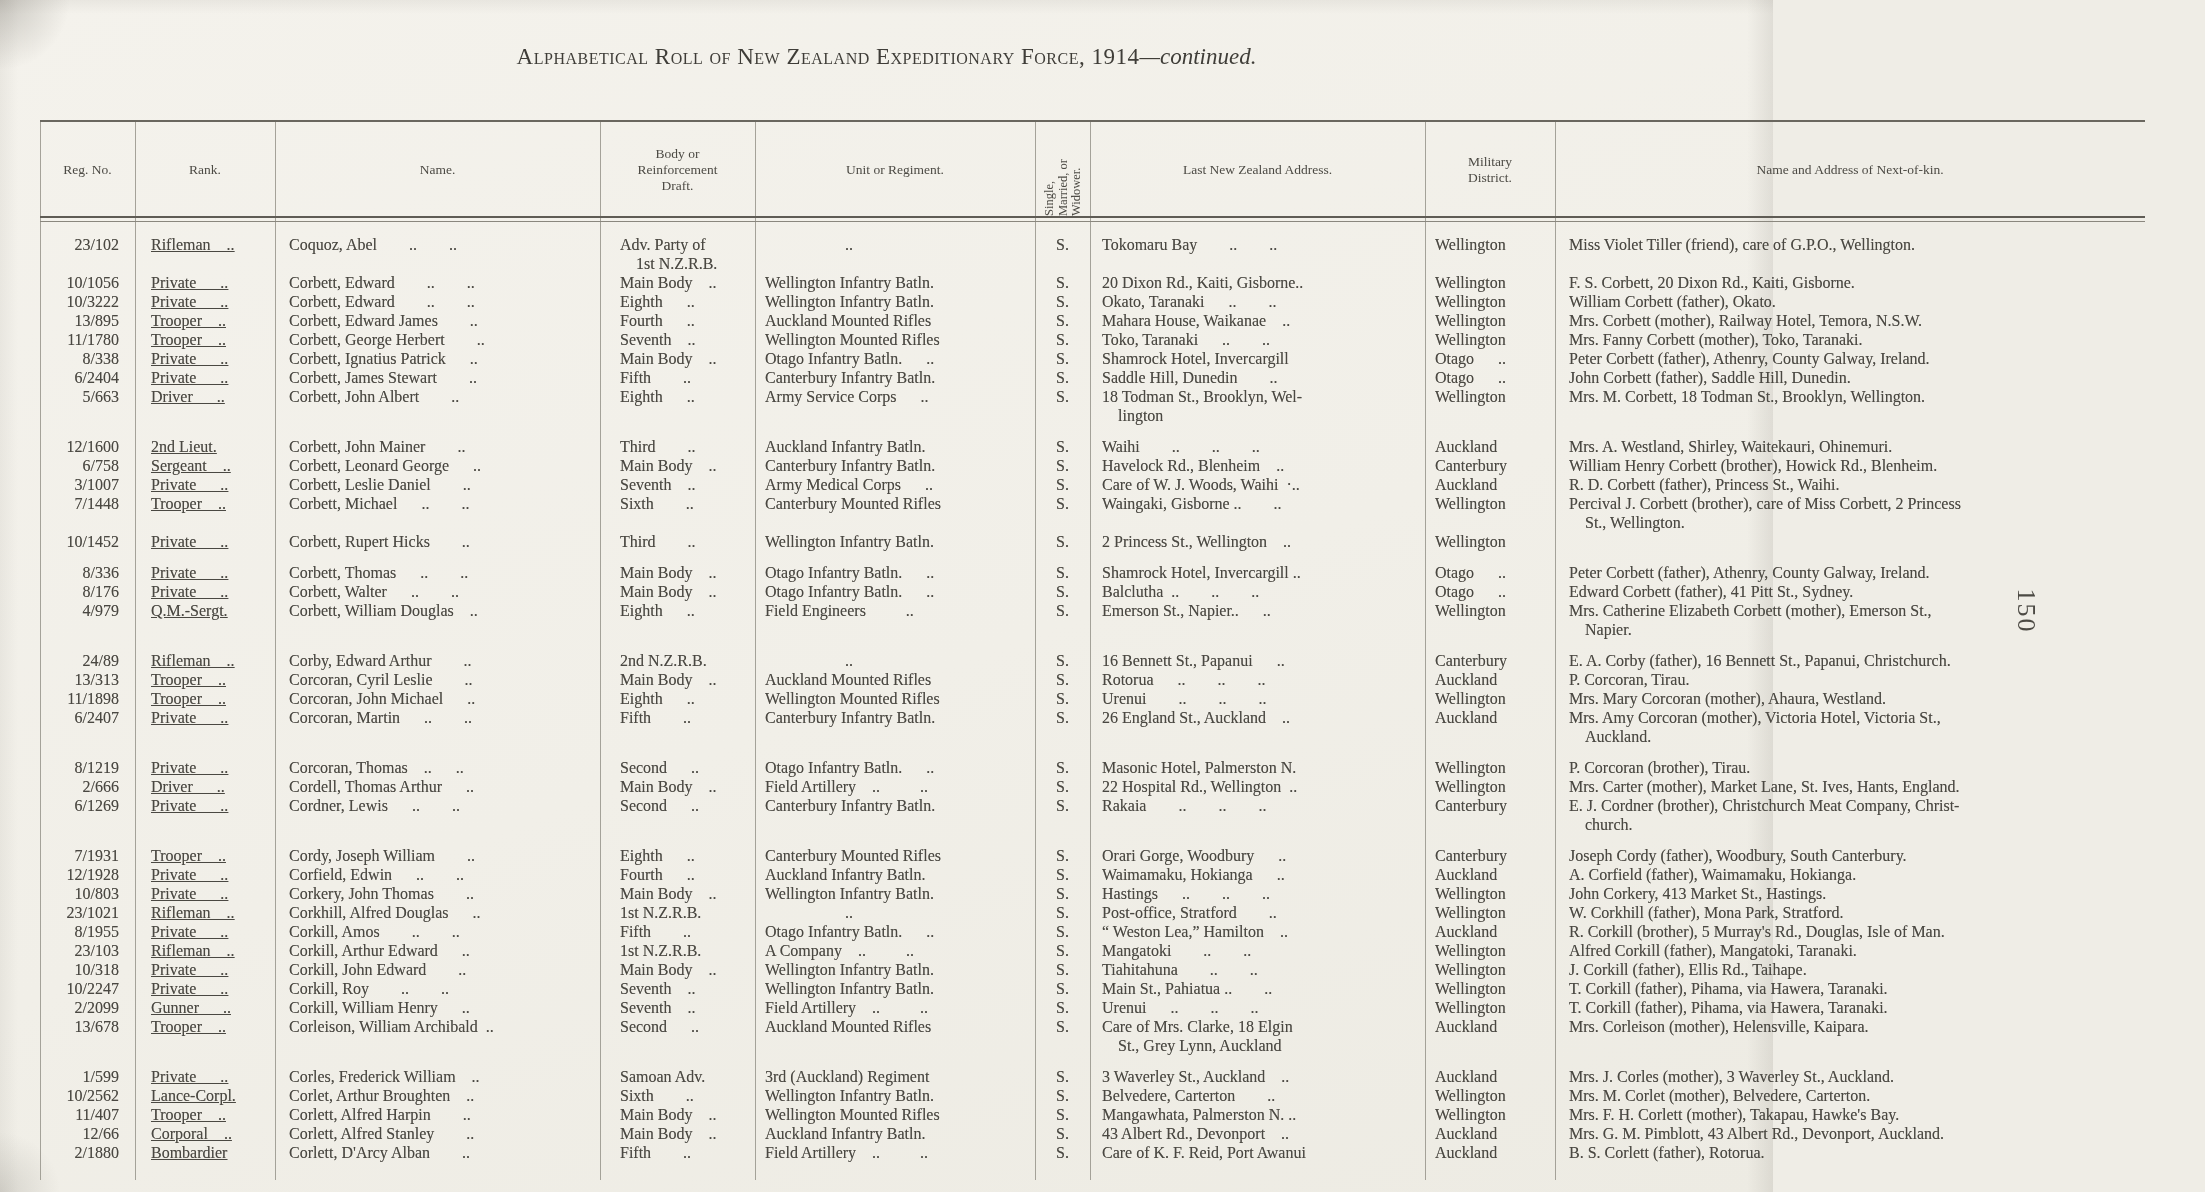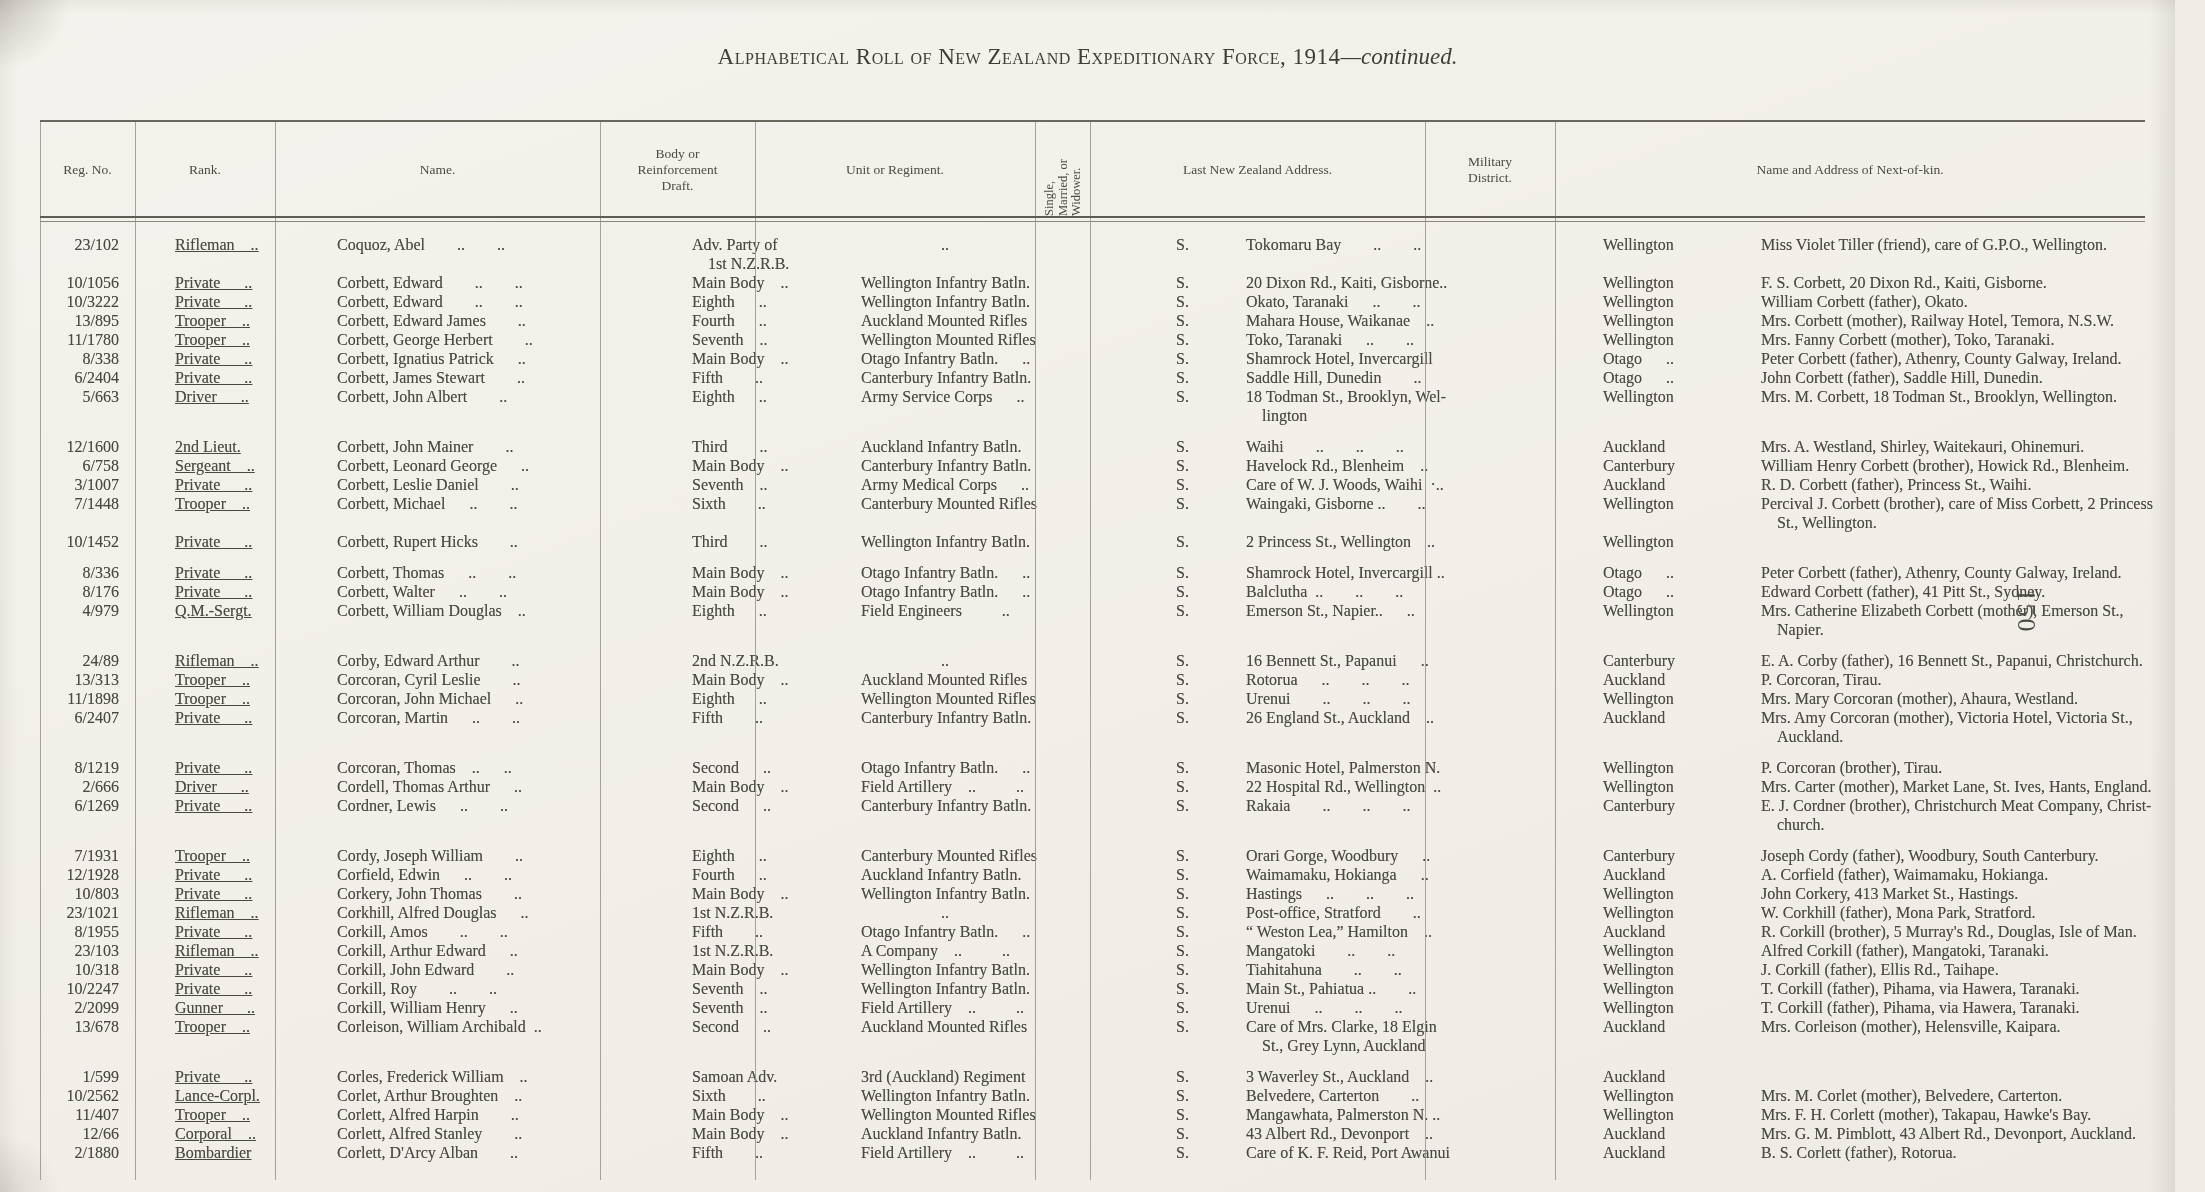--- a/index.html
+++ b/index.html
@@ -9,7 +9,7 @@
     background:#efede6;
   }
   .scan-page{
-    position:relative;width:2175px;height:1192px;
+    position:relative;width:1773px;height:1192px;
     background:
       radial-gradient(circle at 0% 0%, rgba(120,116,108,.35) 0, rgba(120,116,108,0) 70px),
       radial-gradient(circle at 0% 100%, rgba(120,116,108,.22) 0, rgba(120,116,108,0) 60px),

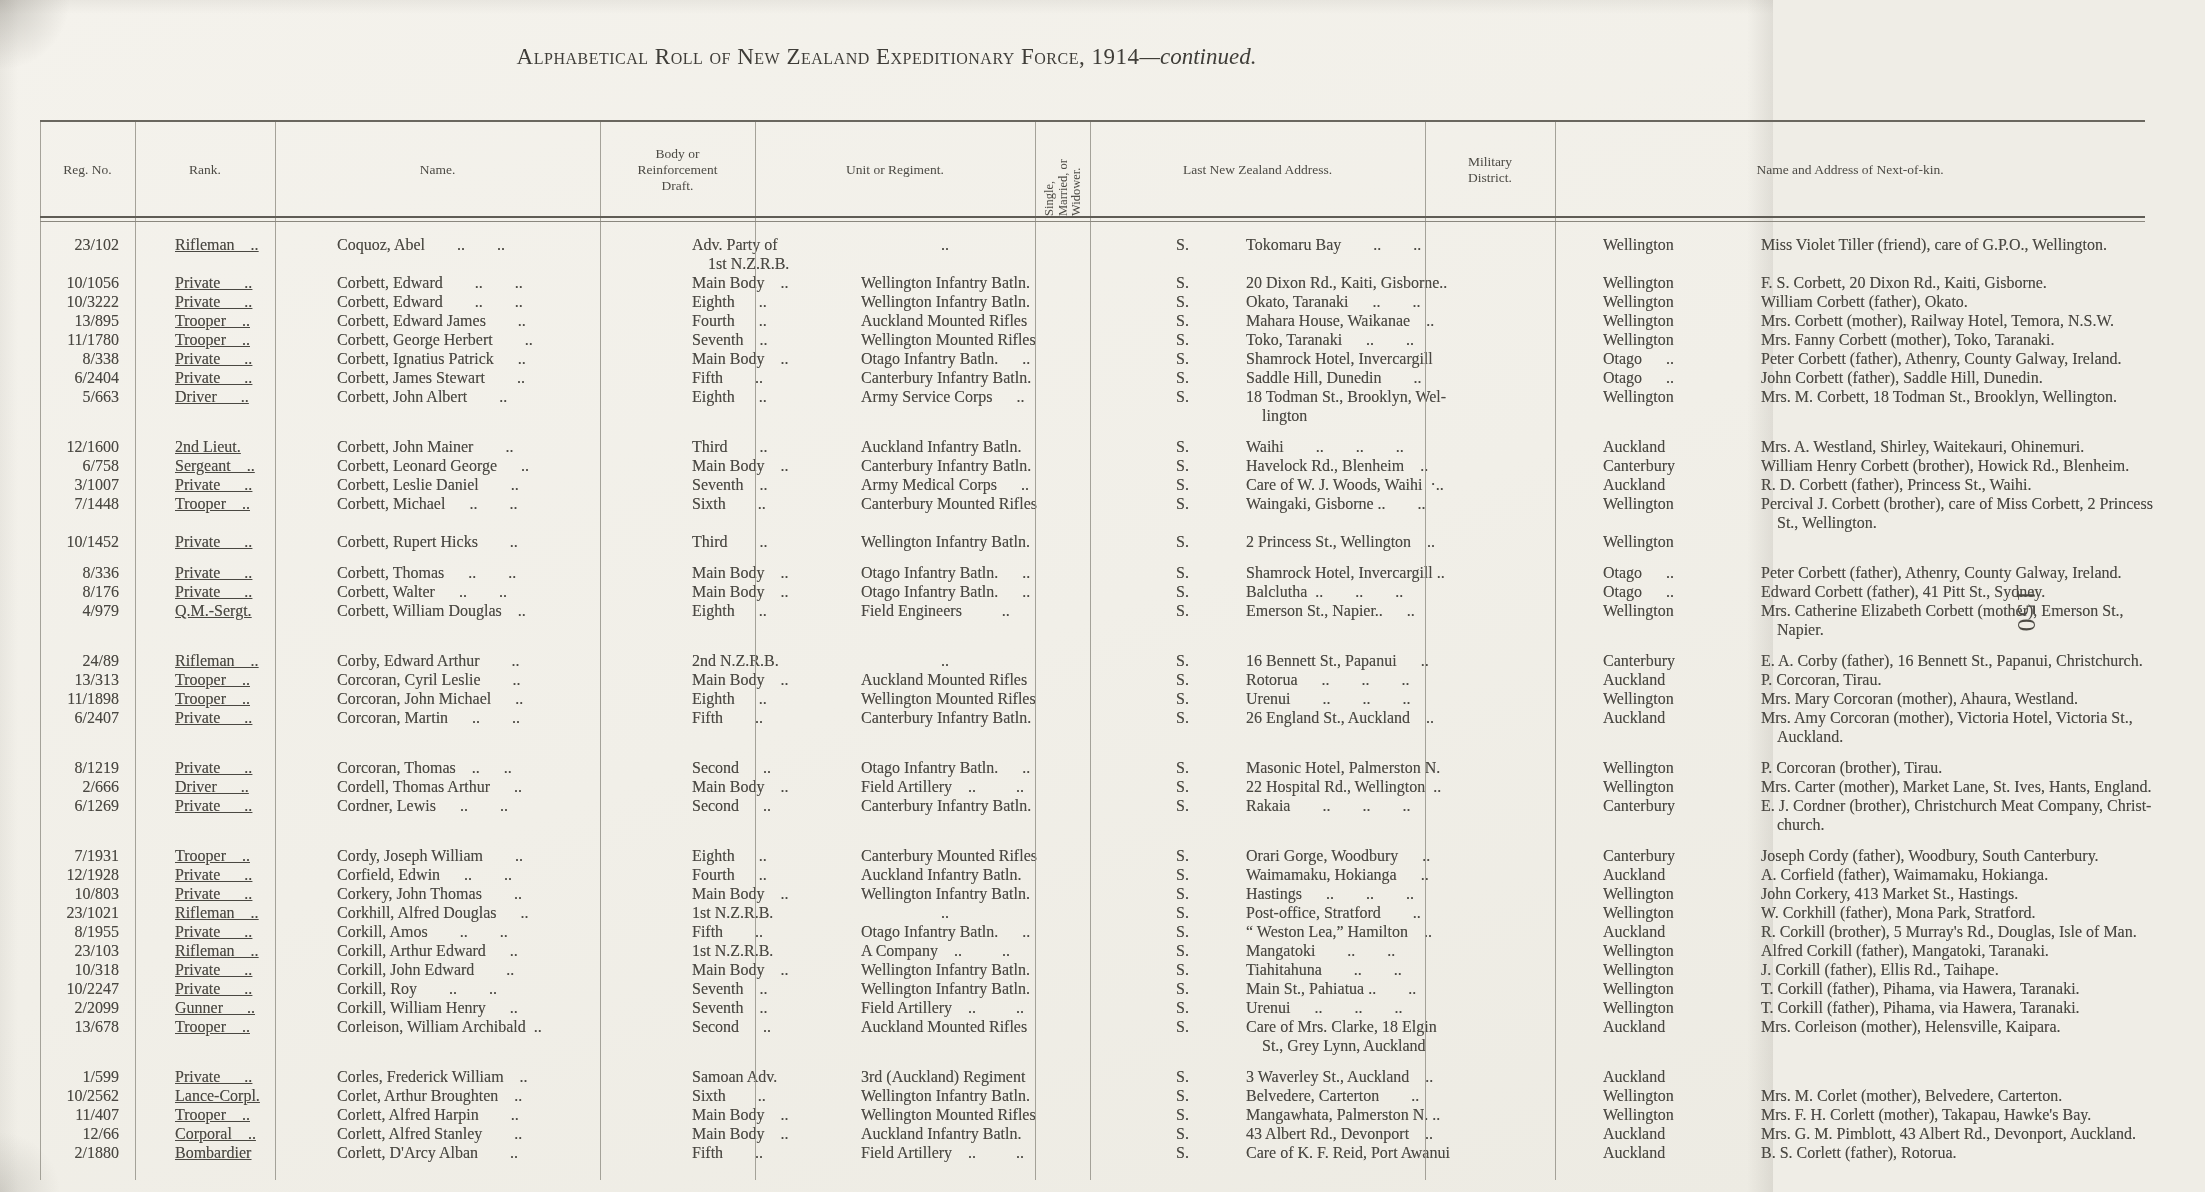--- a/index.html
+++ b/index.html
@@ -56,7 +56,7 @@
     font-size:12.5px;line-height:13.5px;text-align:left;
   }
   .tbody{padding-top:17px;}
-  .row{display:grid;grid-template-columns:var(--cols);gap:24px;}
+  .row{display:grid;grid-template-columns:var(--cols);}
   .row.gap{margin-top:12px;}
   .cell{
     font-size:16px;line-height:19px;white-space:pre-line;

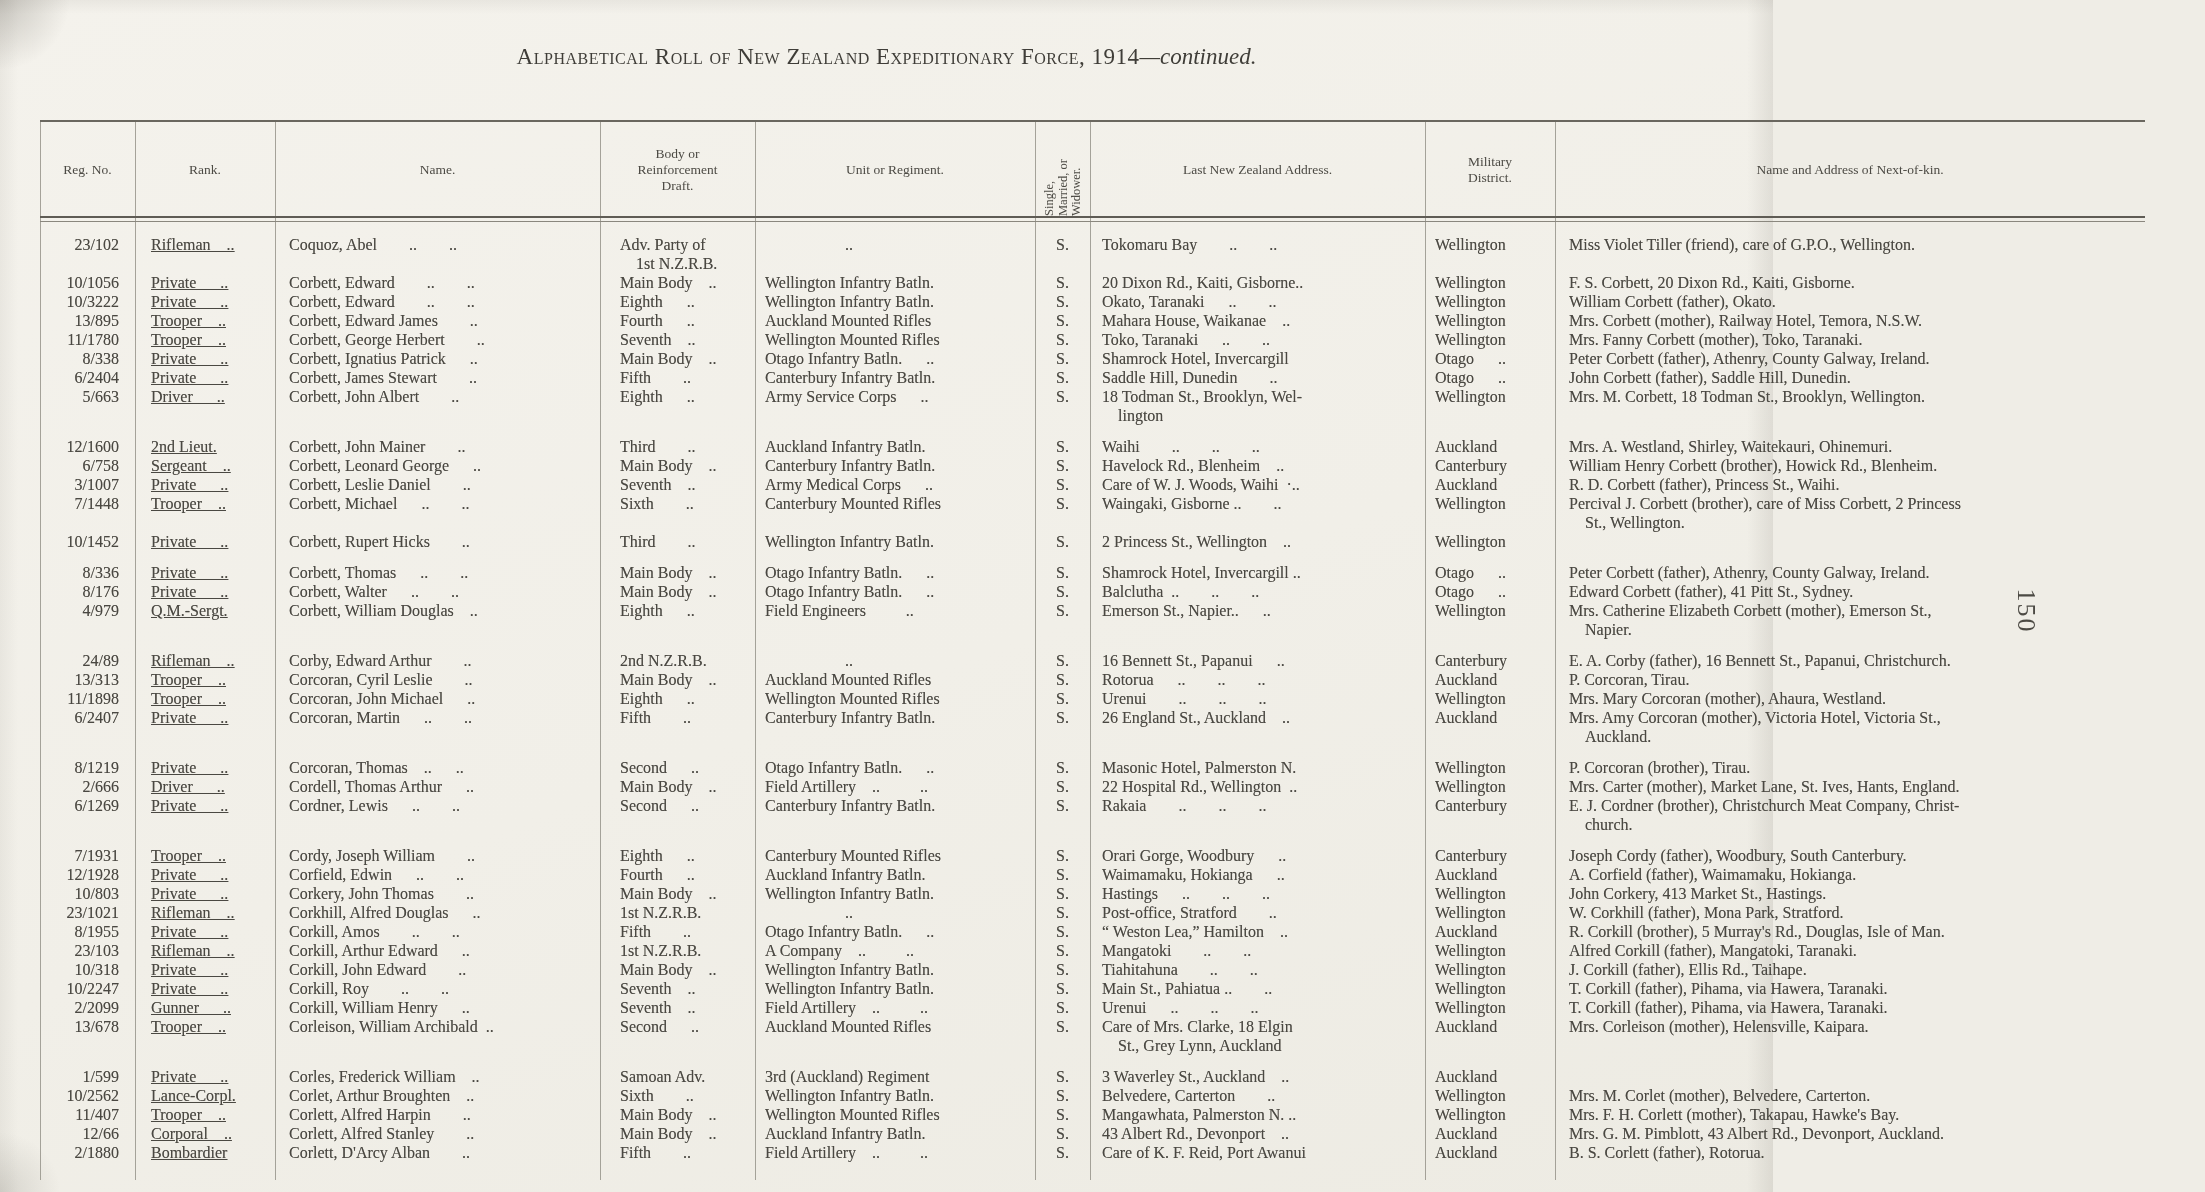--- a/index.html
+++ b/index.html
@@ -496,6 +496,7 @@
           <div class="cell col-status">S.</div>
           <div class="cell col-address">3 Waverley St., Auckland ..</div>
           <div class="cell col-district">Auckland</div>
+          <div class="cell col-nok">Mrs. J. Corles (mother), 3 Waverley St., Auckland.</div>
         </div>
         <div class="row">
           <div class="cell col-reg">10/2562</div>

